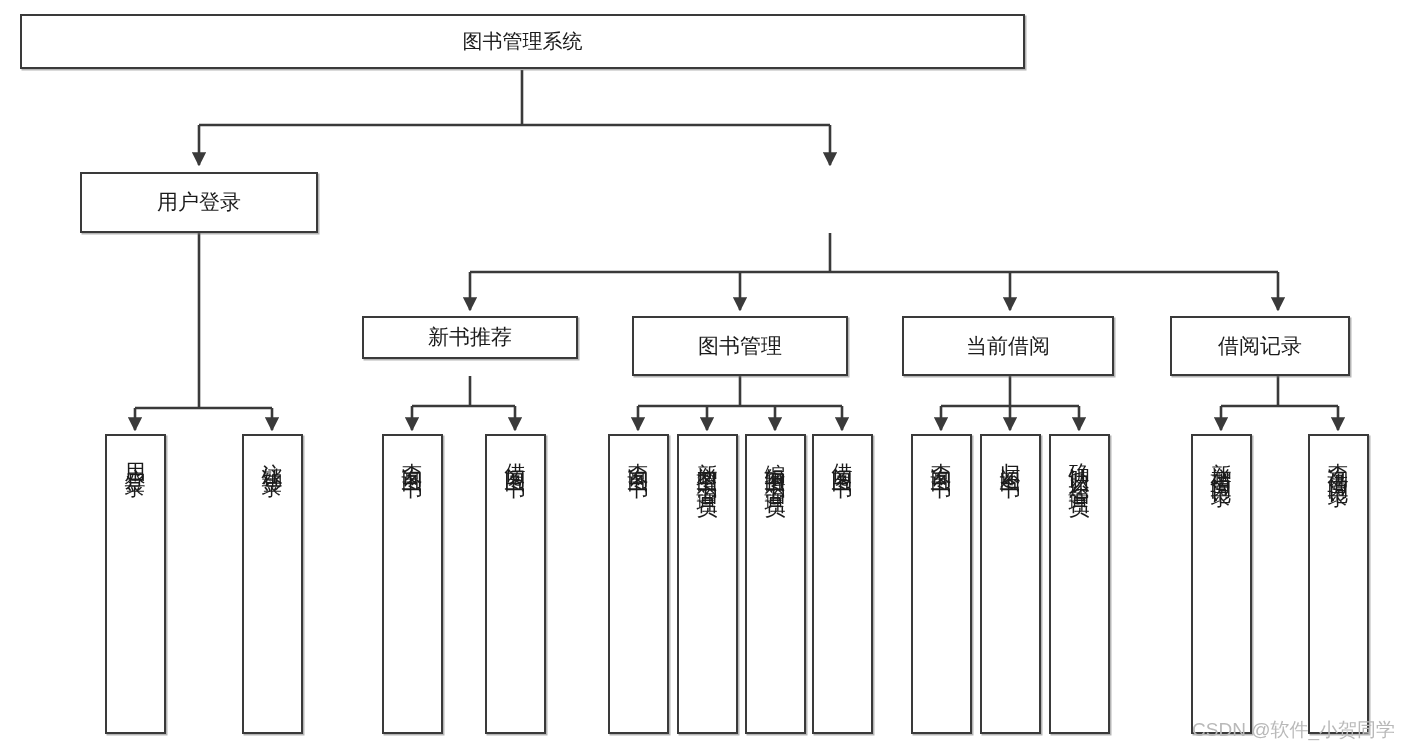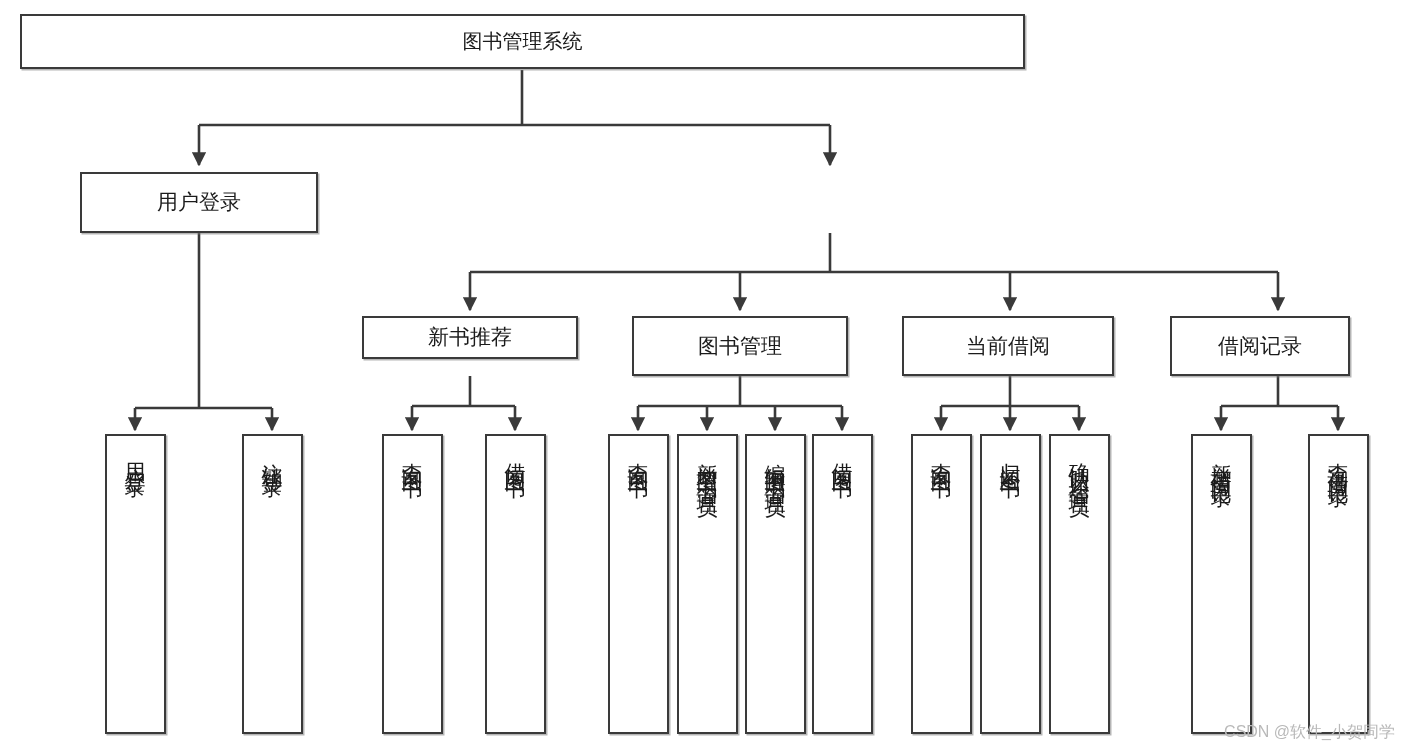--- a/index.html
+++ b/index.html
@@ -65,7 +65,7 @@
     position: absolute;
     right: 10px;
     bottom: 4px;
-    font-size: 16px;
+    font-size: 19px;
     color: #b9b9b9;
     z-index: 5;
     white-space: nowrap;

